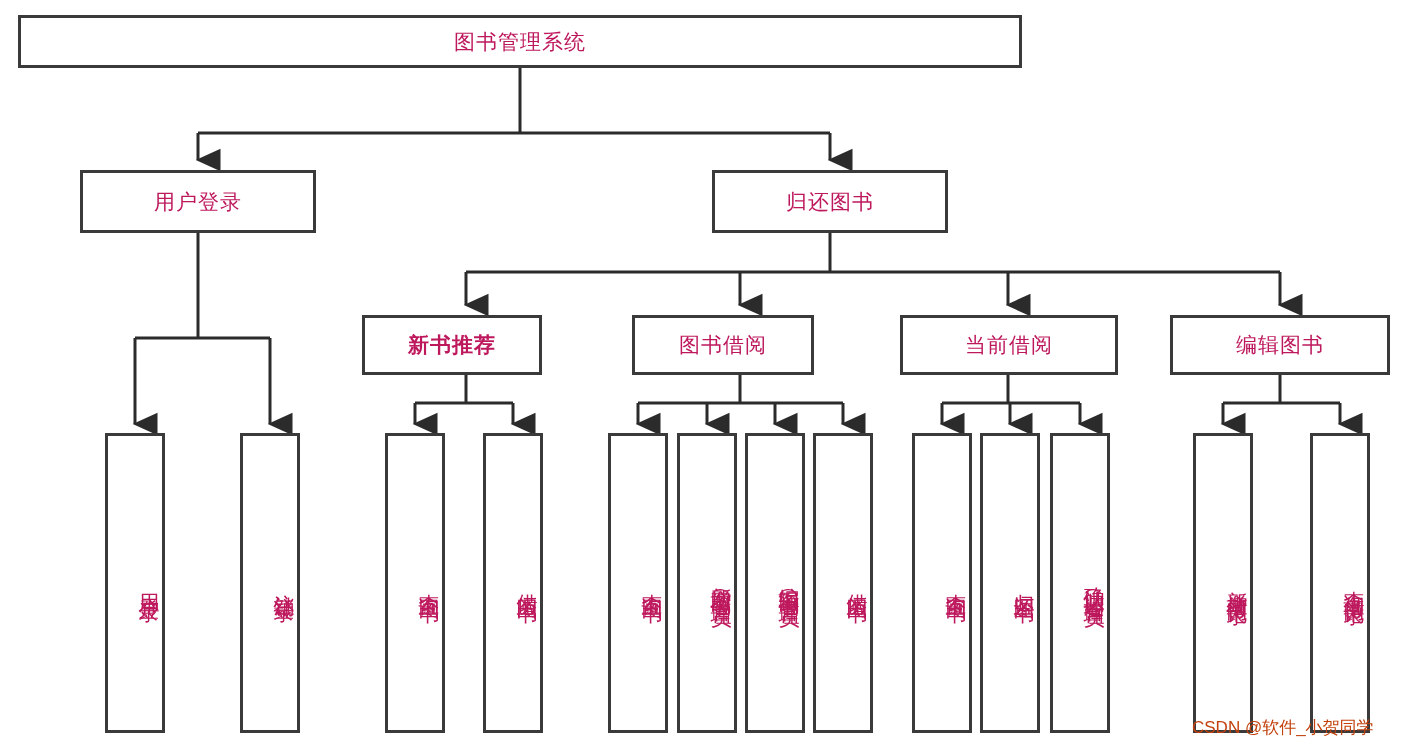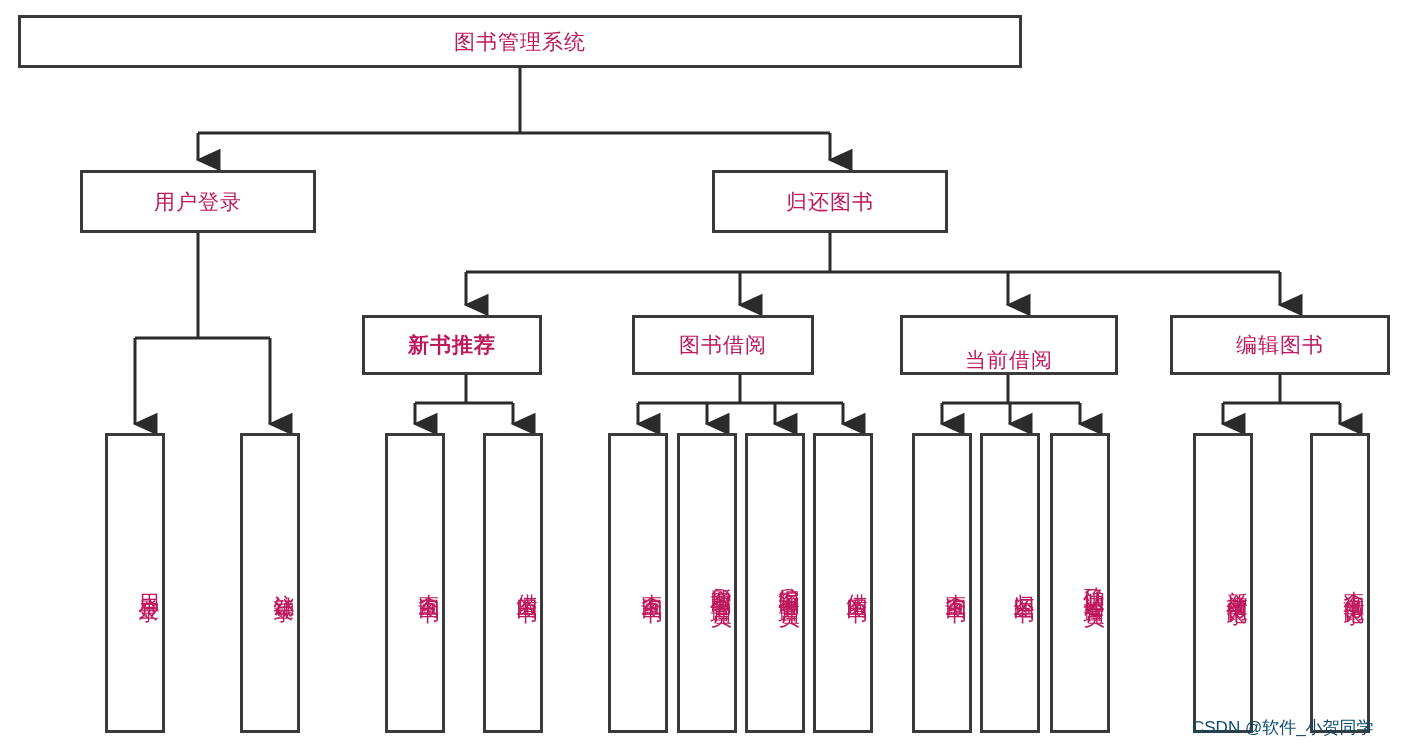--- a/index.html
+++ b/index.html
@@ -141,7 +141,7 @@
   <div class="node horiz" style="left:632px; top:315px; width:182px; height:60px;">
     <span class="lbl">图书借阅</span>
   </div>
-  <div class="node horiz" style="left:900px; top:315px; width:218px; height:60px;align-items:flex-end;">
+  <div class="node horiz" style="left:900px; top:315px; width:218px; height:60px;">
     <span class="lbl">当前借阅</span>
   </div>
   <div class="node horiz" style="left:1170px; top:315px; width:220px; height:60px;">

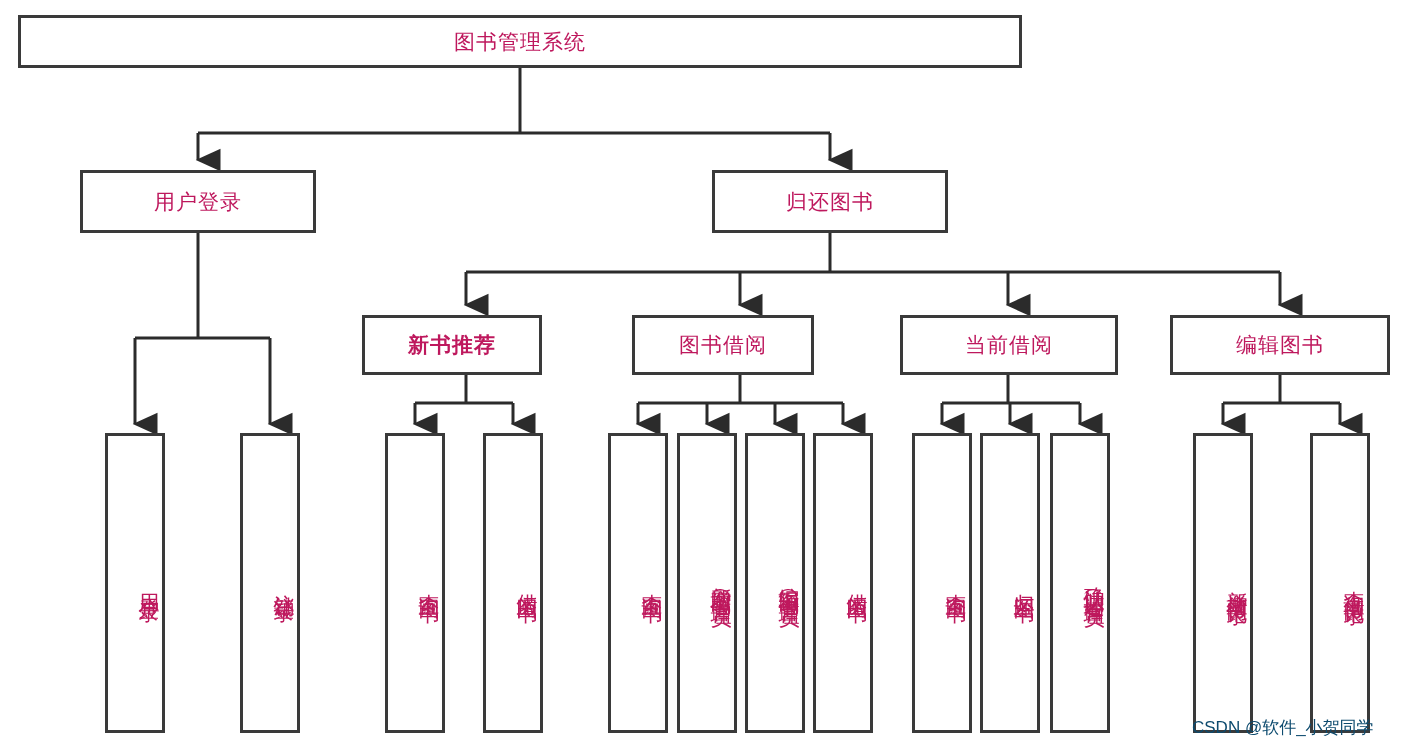--- a/index.html
+++ b/index.html
@@ -63,7 +63,7 @@
     left: 1192px;
     top: 716px;
     font-size: 17px;
-    color: #0c4a6e;
+    color: #c2410c;
     white-space: nowrap;
     z-index: 5;
     font-family: "Liberation Sans", "DejaVu Sans", sans-serif;

